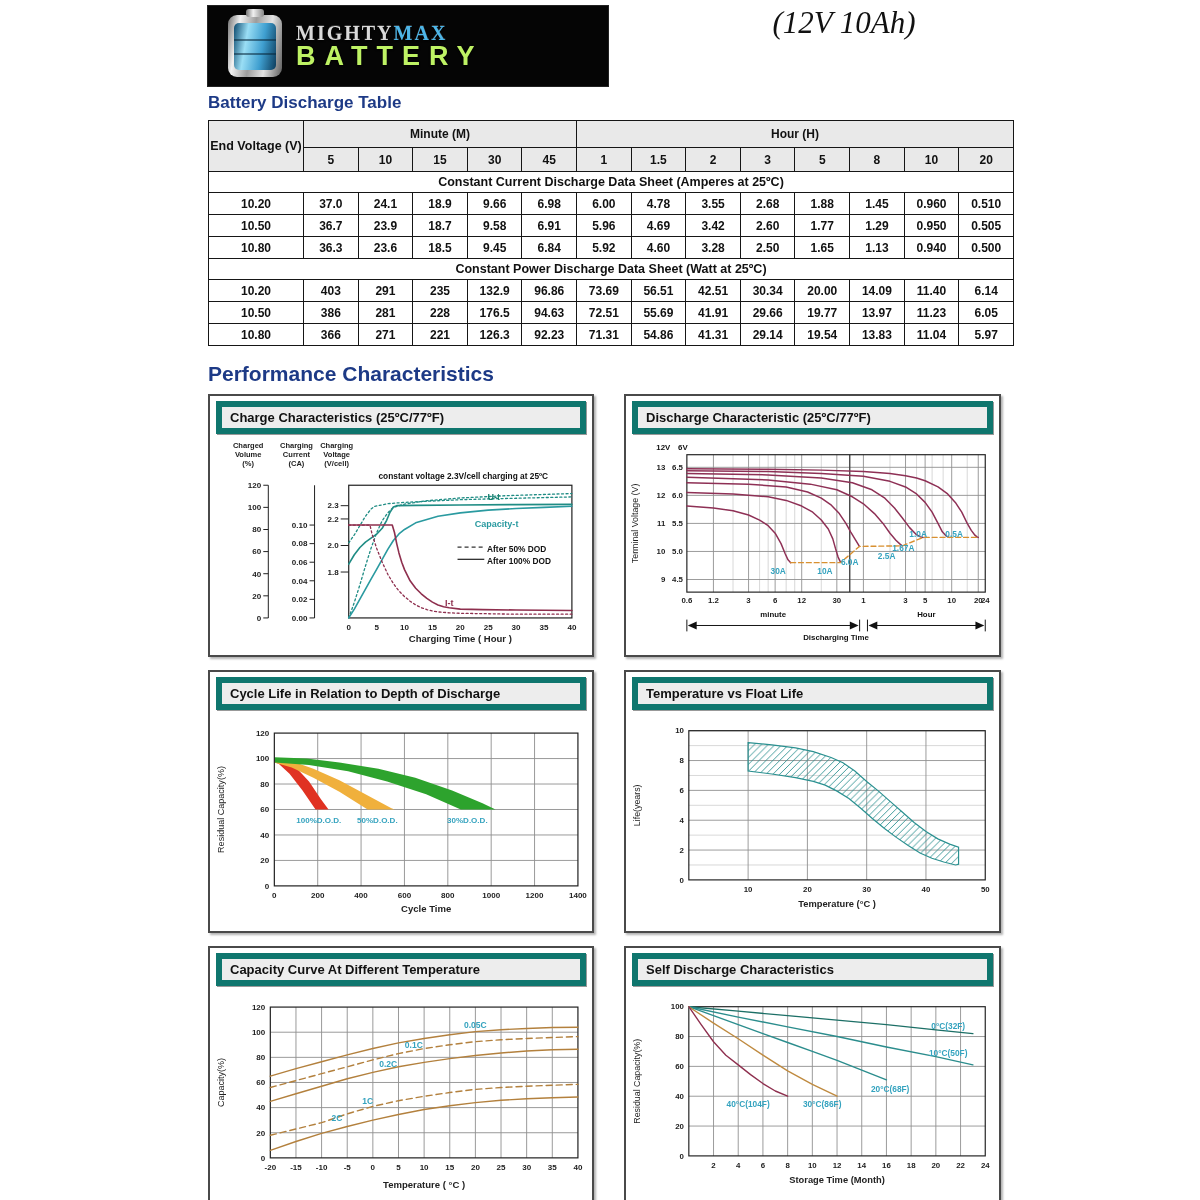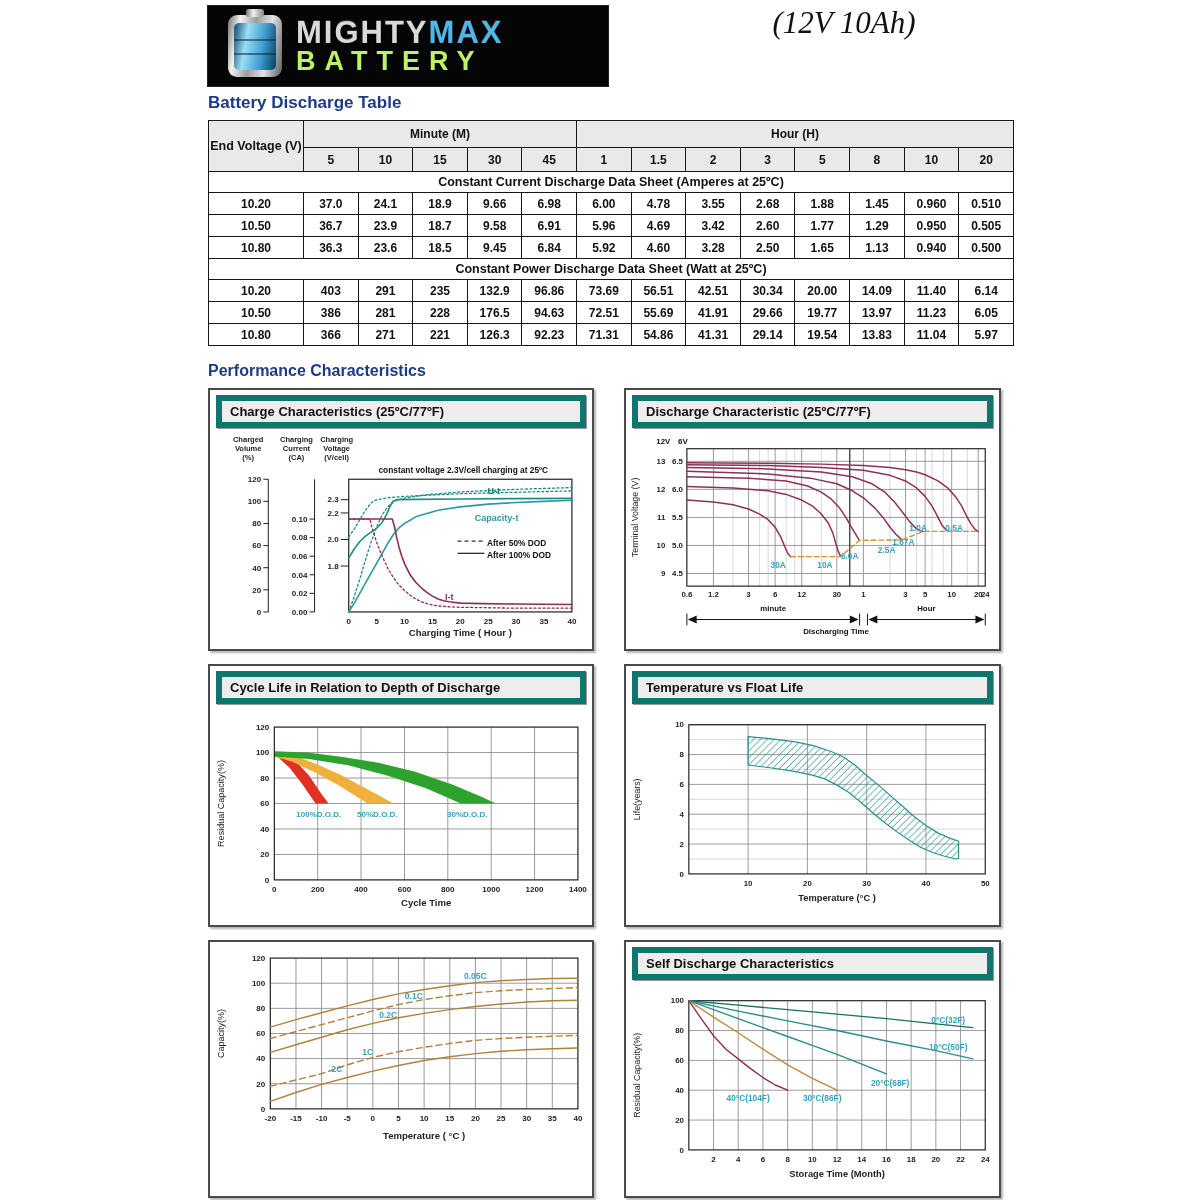--- a/index.html
+++ b/index.html
@@ -14,7 +14,7 @@
   .bat-inner{position:absolute;top:8px;left:6px;right:6px;bottom:7px;border-radius:5px;background:linear-gradient(100deg,#0d4a6e,#9adef5 30%,#3f9fd0 65%,#0c3c5c);}
   .bat-inner i{position:absolute;left:0;right:0;height:2px;background:rgba(10,40,60,.55);display:block;}
   .brand{margin-left:14px;line-height:1;}
-  .brand-l1{font-size:31px;font-weight:bold;letter-spacing:2px;color:#d9d9d9;text-shadow:0 1px 2px #000,0 -1px 0 #fff3;}
+  .brand-l1{font-size:20px;font-weight:bold;letter-spacing:2px;color:#d9d9d9;text-shadow:0 1px 2px #000,0 -1px 0 #fff3;font-family:Liberation Serif, serif;}
   .brand-l1 .max{color:#4eb6e8;}
   .brand-l2{font-size:27px;font-weight:bold;letter-spacing:9px;color:#bef264;text-shadow:0 1px 2px #000;}
   .title-block{margin-left:auto;margin-right:40px;text-align:center;width:320px;}

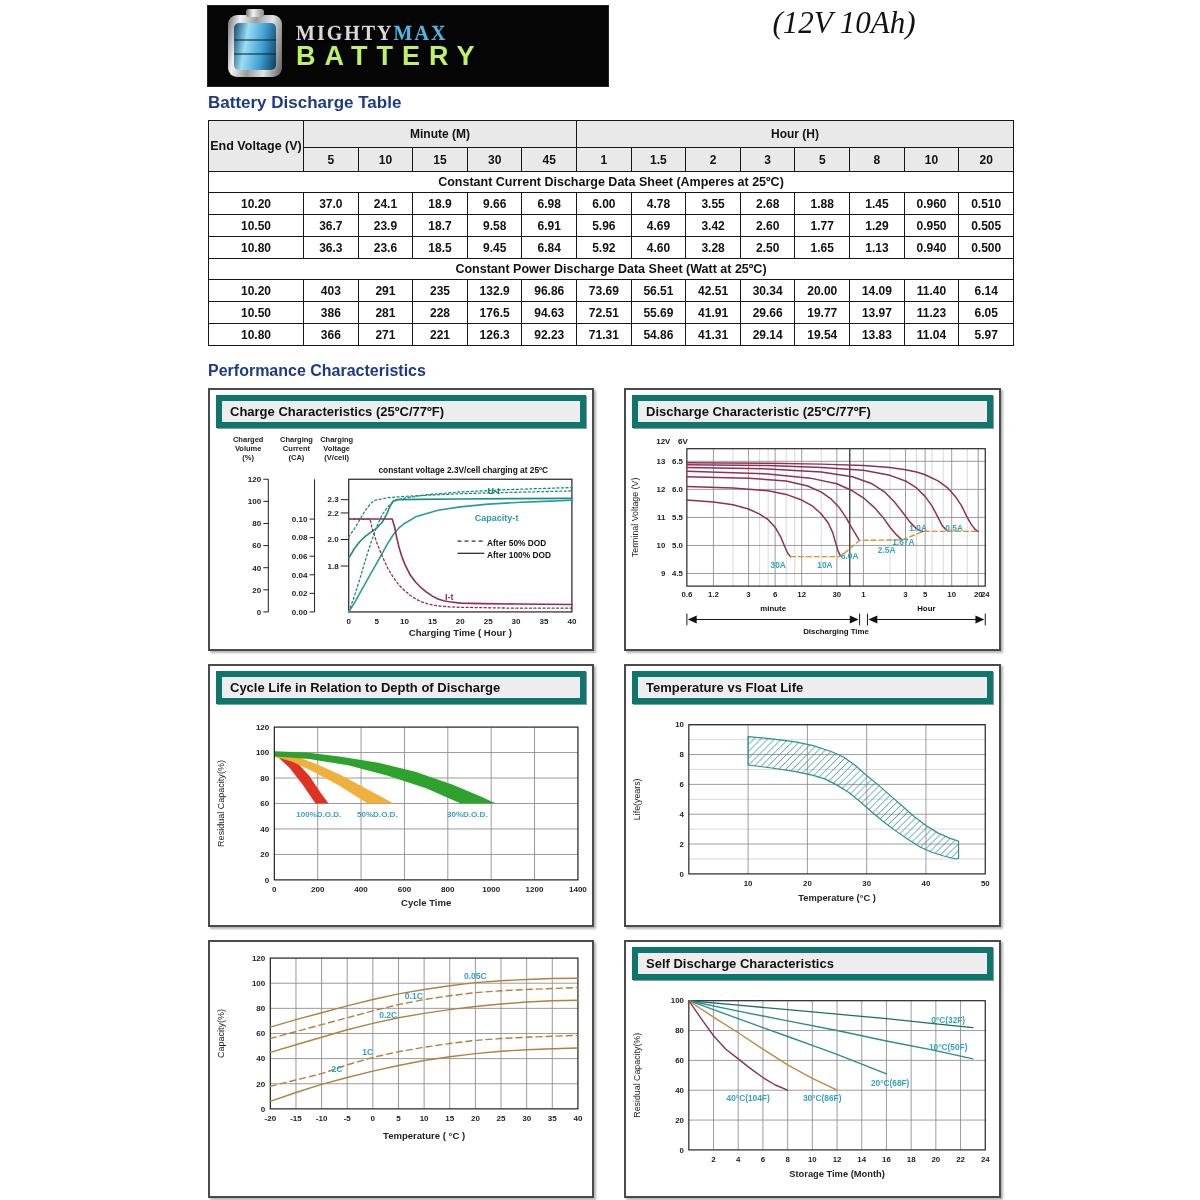--- a/index.html
+++ b/index.html
@@ -22,7 +22,7 @@
   .spec{font-family:"Liberation Serif",serif;font-style:italic;font-size:31px;line-height:1.1;}
   .sec-h{color:#1d3a86;font-weight:bold;}
   .sec-h.small{font-size:17px;margin:7px 0 7px 0;}
-  .sec-h.big{font-size:16px;margin:16px 0 8px 0;}
+  .sec-h.big{font-size:21px;margin:16px 0 8px 0;}
   
   table.dis{border-collapse:collapse;width:806px;table-layout:fixed;}
   table.dis th,table.dis td{border:1px solid #161616;text-align:center;font-size:12px;font-weight:bold;padding:1px 0;}

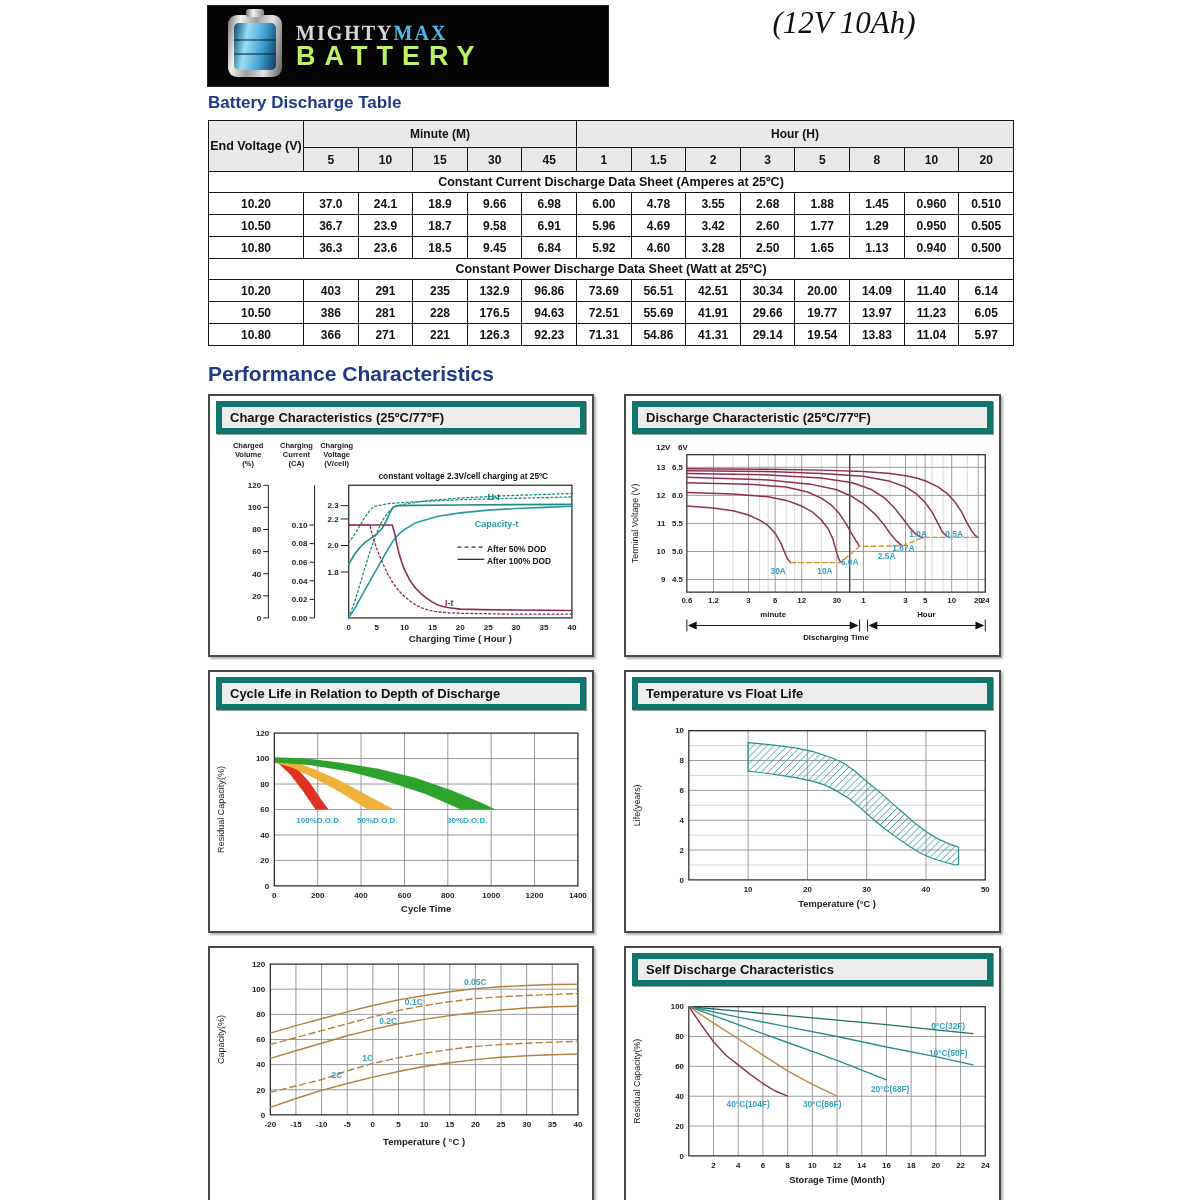--- a/index.html
+++ b/index.html
@@ -447,6 +447,7 @@
         </svg>
     </div>
     <div class="panel">
+      <div class="panel-title">Capacity Curve At Different Temperature</div>
       <svg viewBox="0 0 380 215">
           <rect x="0" y="0" width="380" height="215" fill="#fff"></rect>
           <line x1="85.5" y1="16" x2="85.5" y2="166" stroke="#8f8f8f" stroke-width="0.9"></line>

